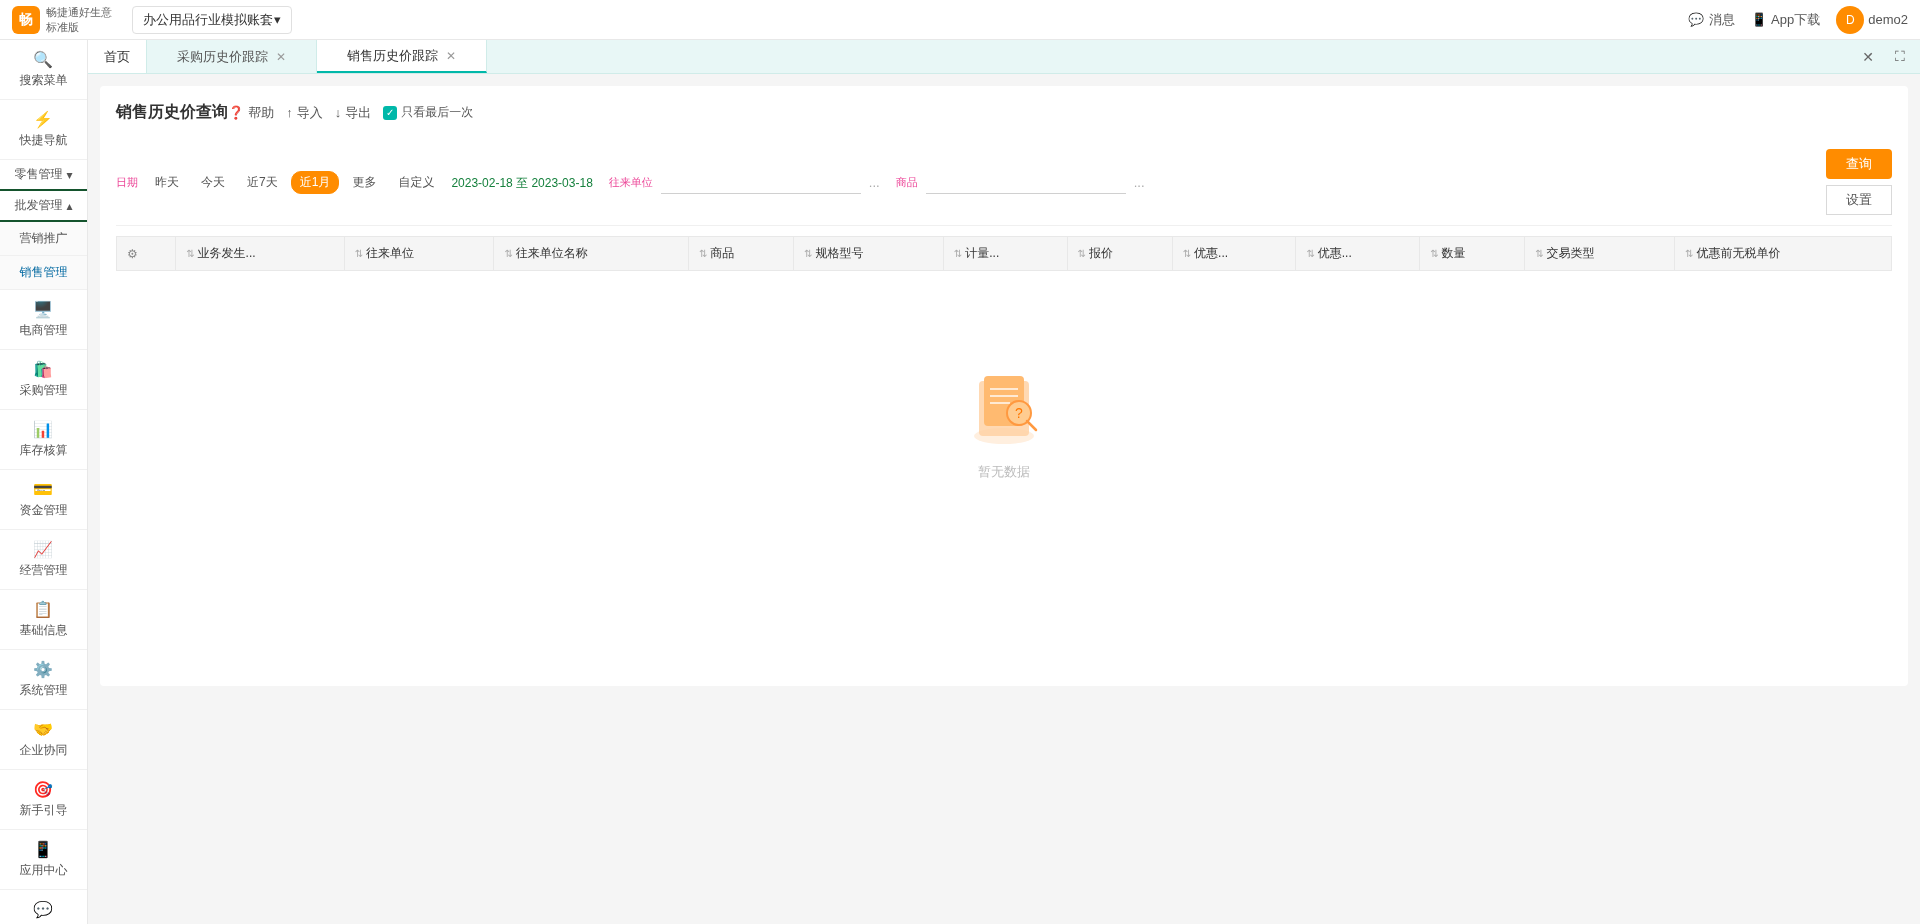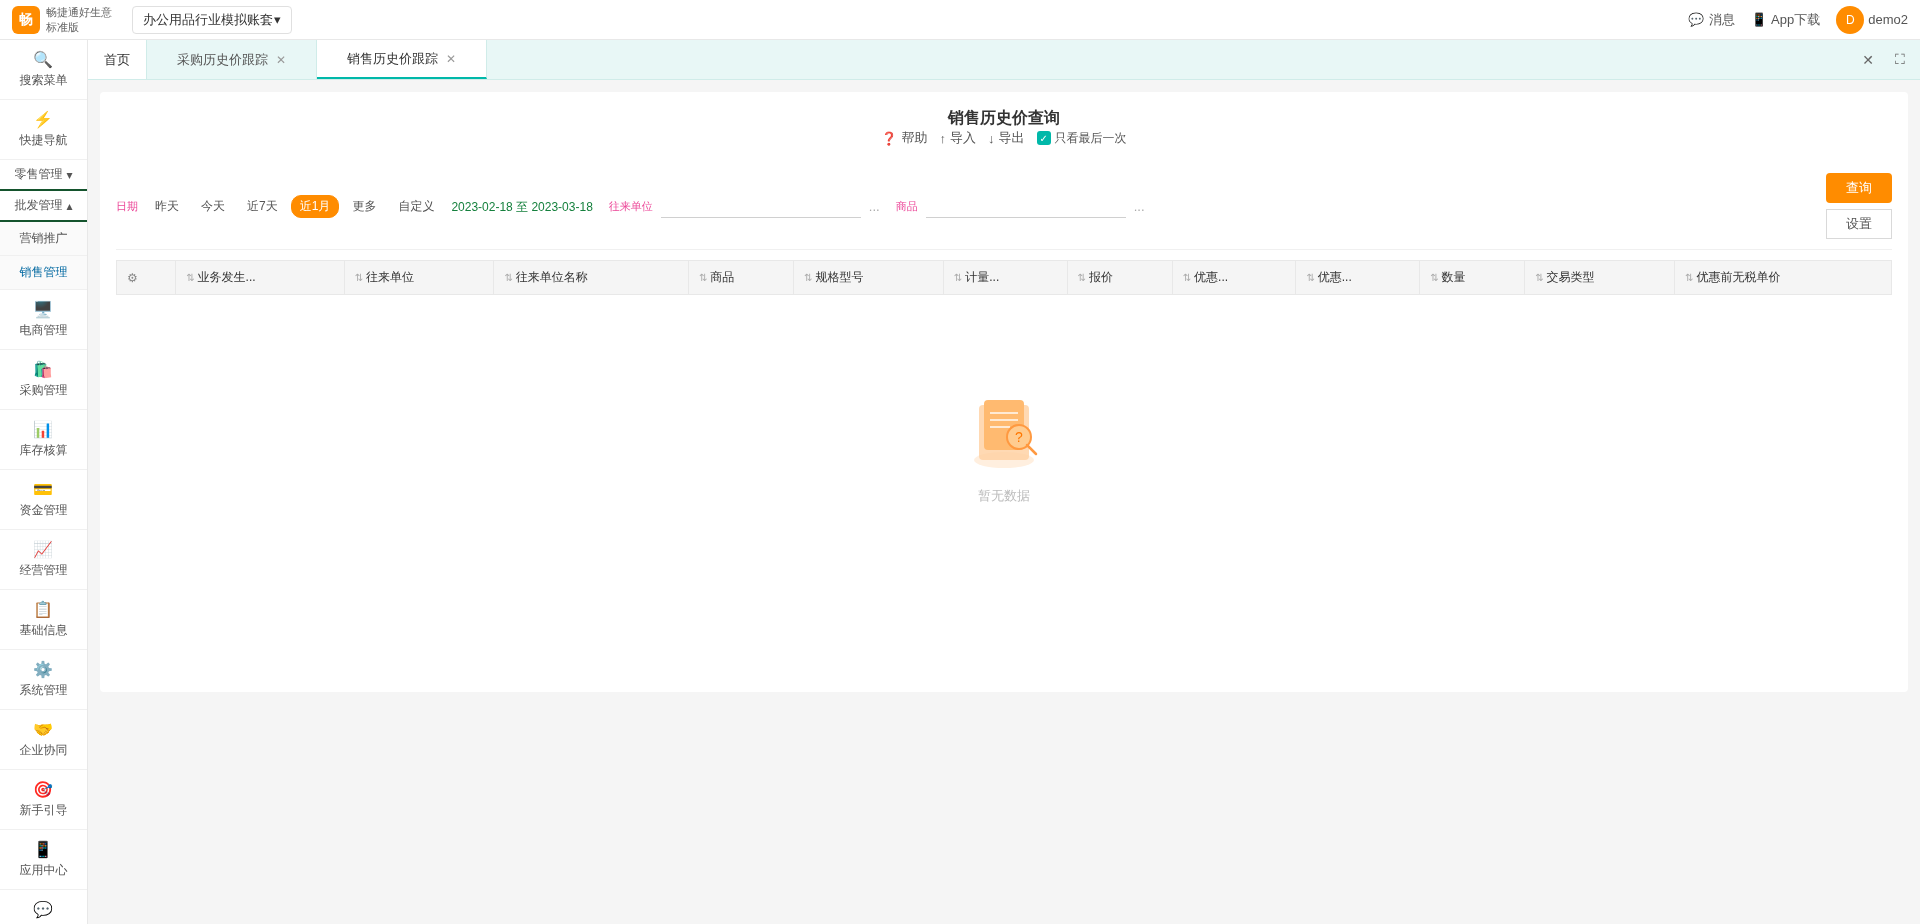--- a/index.html
+++ b/index.html
@@ -146,7 +146,7 @@
 
     
     .tab-bar {
-      height: 40px;
+      height: 34px;
       background: #e8f7f6;
       display: flex;
       align-items: stretch;

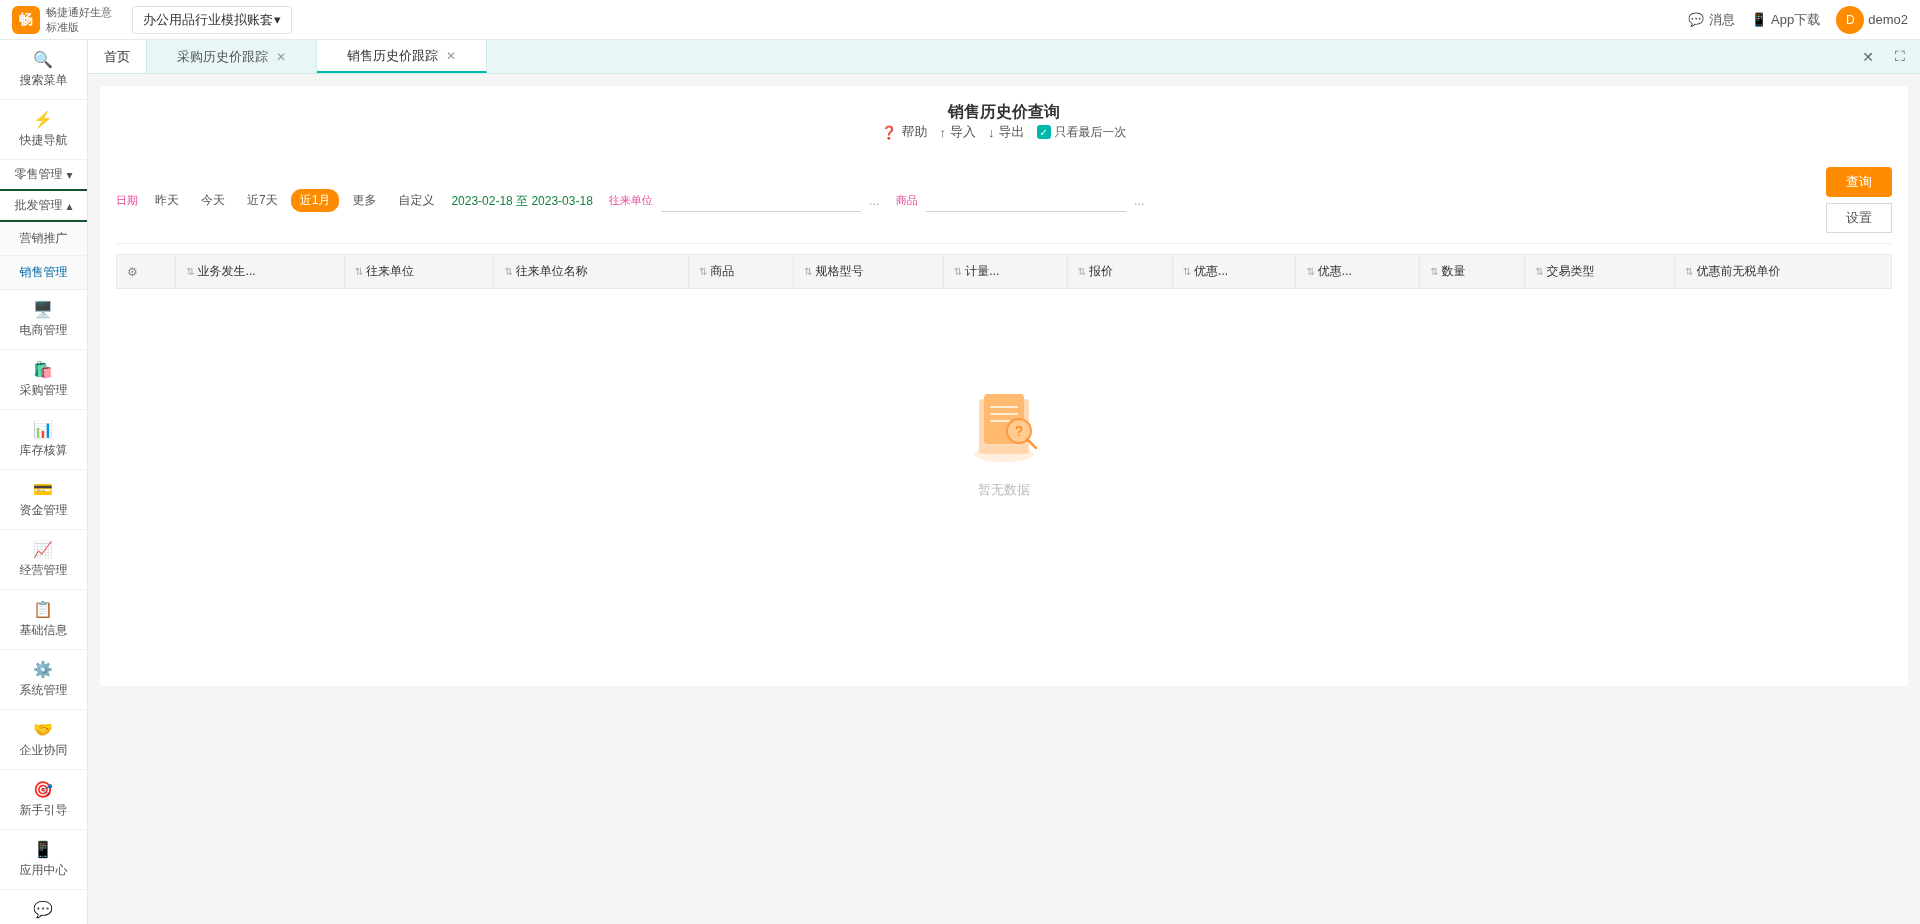--- a/index.html
+++ b/index.html
@@ -222,7 +222,6 @@
       display: flex;
       align-items: center;
       margin-bottom: 16px;
-      flex-direction: column;
     }
     .page-title {
       font-size: 16px;

